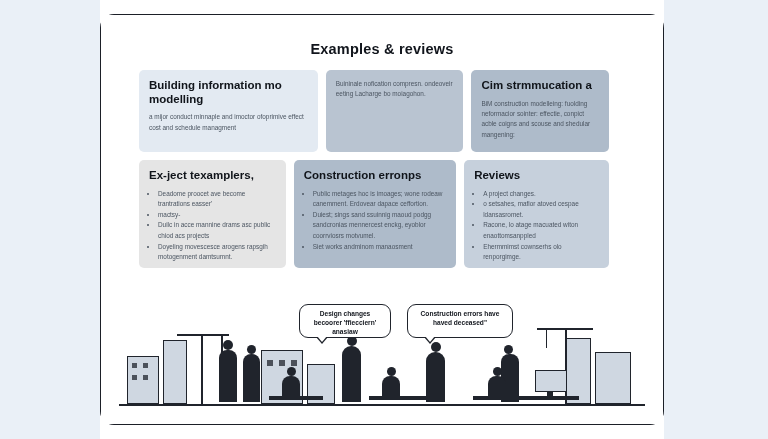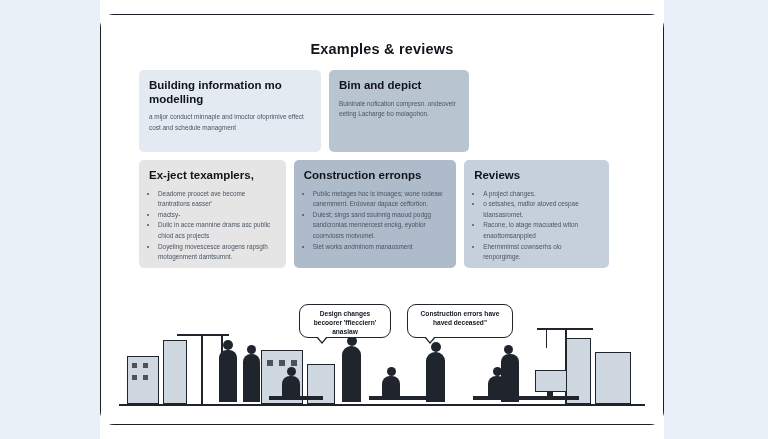--- a/index.html
+++ b/index.html
@@ -215,7 +215,6 @@
           </div>
 
           <div class="card c-slate w2 h1">
-            <h3>Bim and depict</h3>
             <p>Buininale nofication compresn. ondeoveir eeting Lacharge bo moiagohon.</p>
           </div>
 

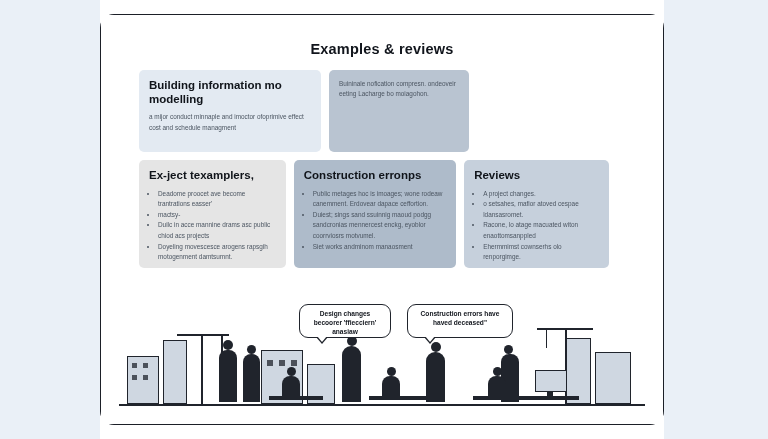--- a/index.html
+++ b/index.html
@@ -218,6 +218,10 @@
             <p>Buininale nofication compresn. ondeoveir eeting Lacharge bo moiagohon.</p>
           </div>
 
+          <div class="card c-steel w3 h1">
+            <h3>Cim strmmucation a</h3>
+            <p>BiM construction modelleing: fuolding neformacior sointer: effectie, conpict acble coigns and scouse and shedular mangening:</p>
+          </div>
 
         </div>
 

